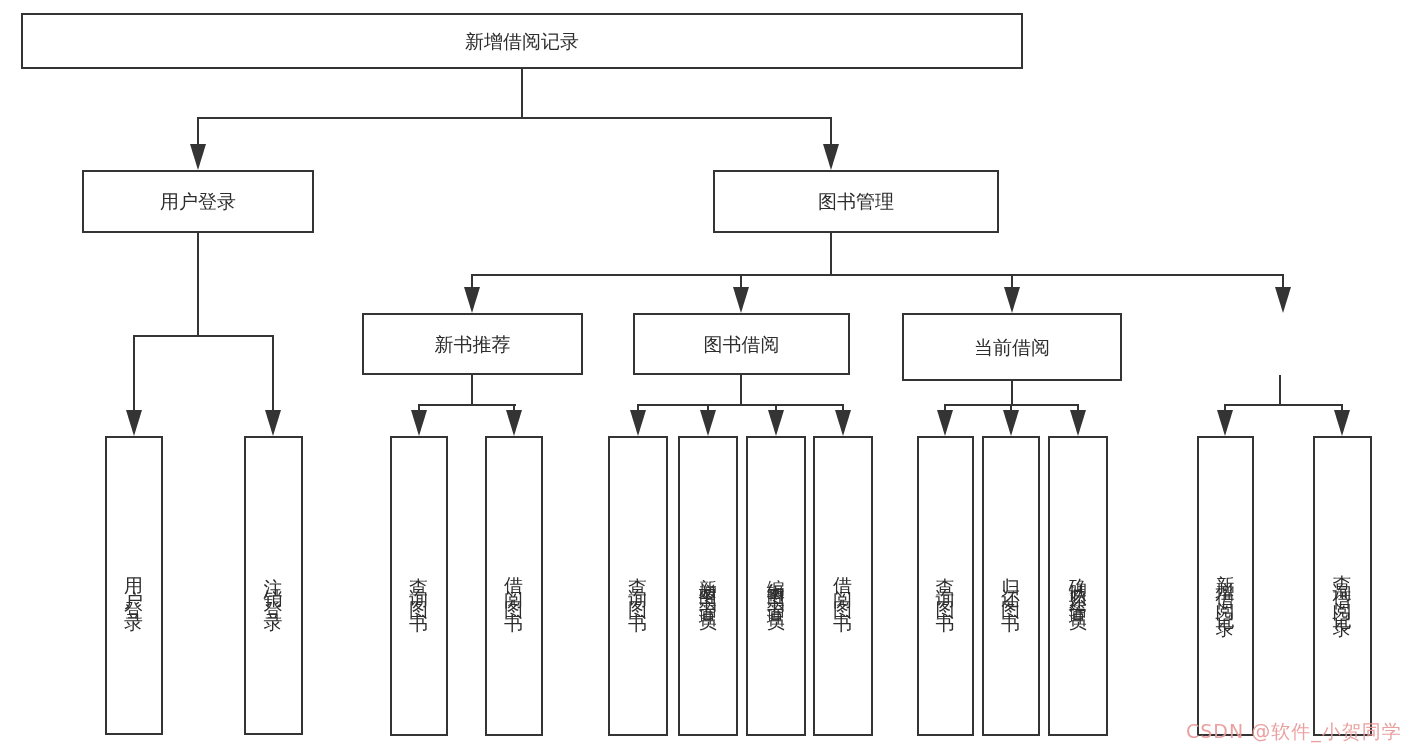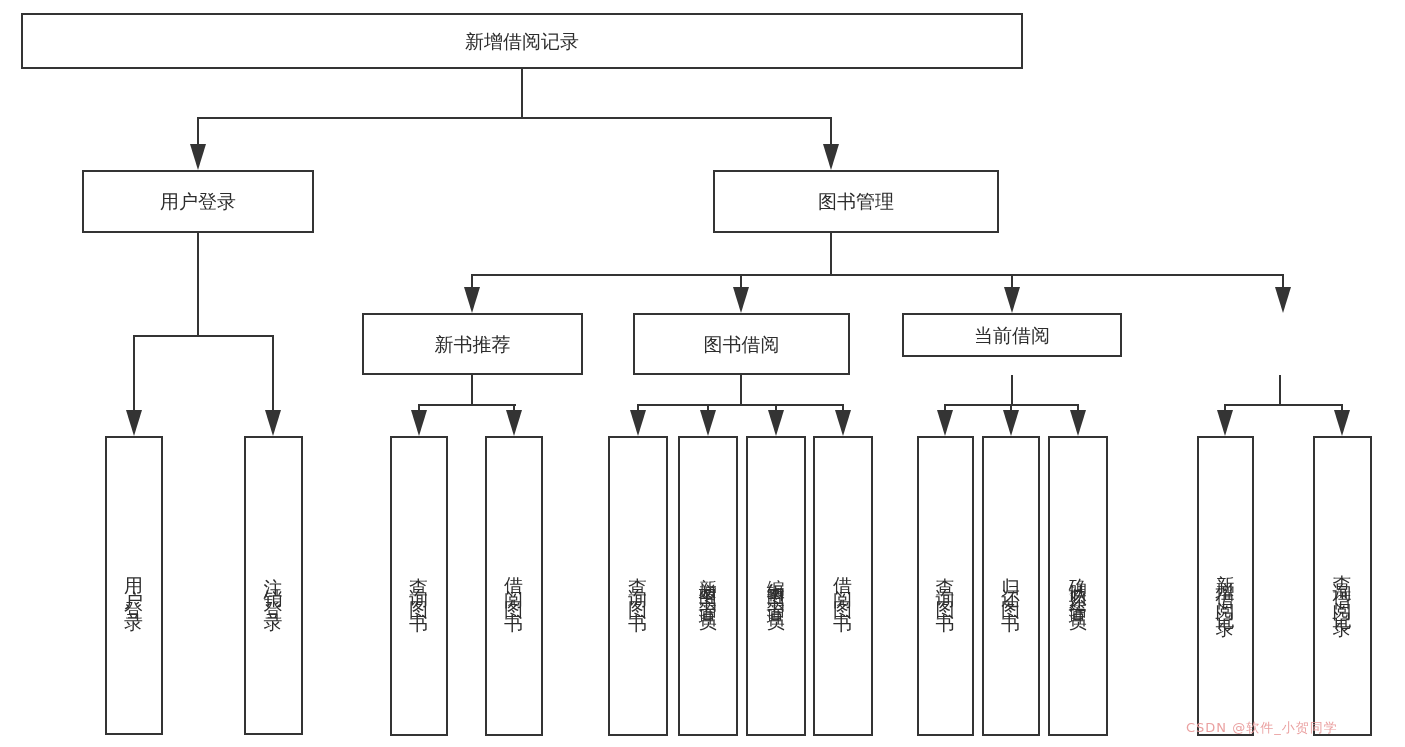--- a/index.html
+++ b/index.html
@@ -68,7 +68,7 @@
 
   <div class="node h" style="left:633px;top:313px;width:217px;height:62px;">图书借阅</div>
   <div class="node h" style="left:362px;top:313px;width:221px;height:62px;">新书推荐</div>
-  <div class="node h" style="left:902px;top:313px;width:220px;height:44px;">当前借阅</div>
+  <div class="node h" style="left:902px;top:313px;width:220px;height:68px;">当前借阅</div>
 
   <div class="line vl" style="left:471px;top:375px;height:31px;"></div>
   <div class="line vl" style="left:740px;top:375px;height:31px;"></div>

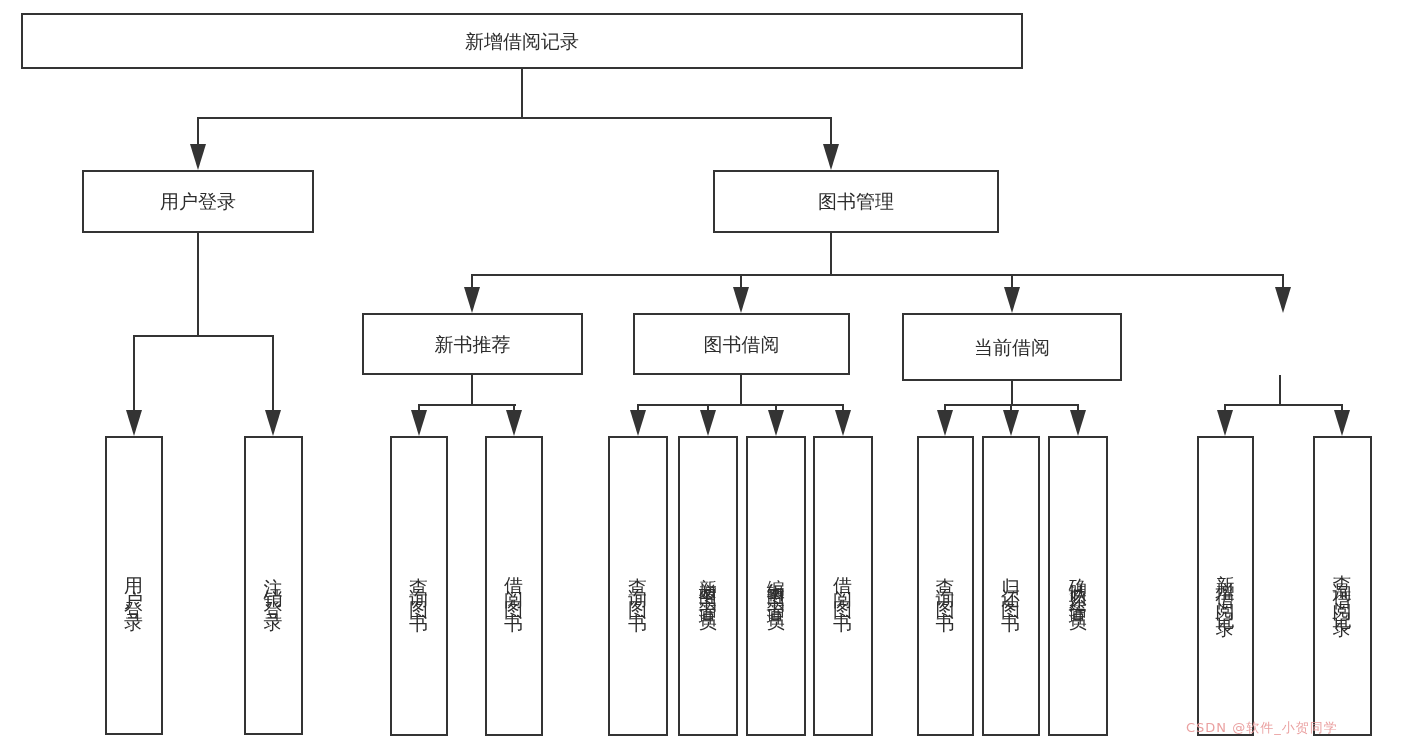--- a/index.html
+++ b/index.html
@@ -28,7 +28,7 @@
   }
   .watermark{
     position:absolute;left:1186px;top:719px;z-index:5;
-    font-size:13px;letter-spacing:1px;color:rgba(233,155,155,0.95);white-space:nowrap;
+    font-size:19px;letter-spacing:1px;color:rgba(233,155,155,0.95);white-space:nowrap;
   }
 </style>
 </head>

